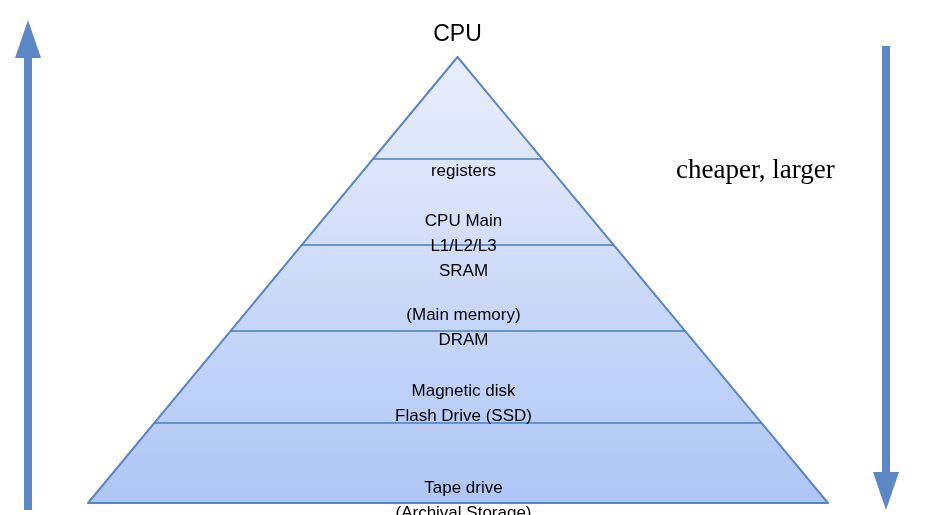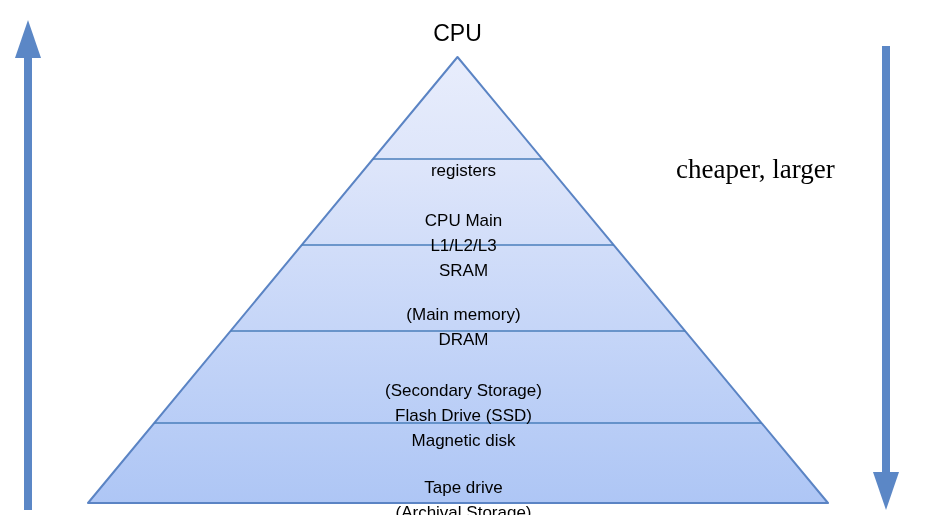--- a/index.html
+++ b/index.html
@@ -122,7 +122,6 @@
   </div>
 
   <div class="tier-label" style="top:338px;">
-    <span class="line">(Secondary Storage)</span>
     <span class="line">Flash Drive (SSD)</span>
     <span class="line">Magnetic disk</span>
   </div>

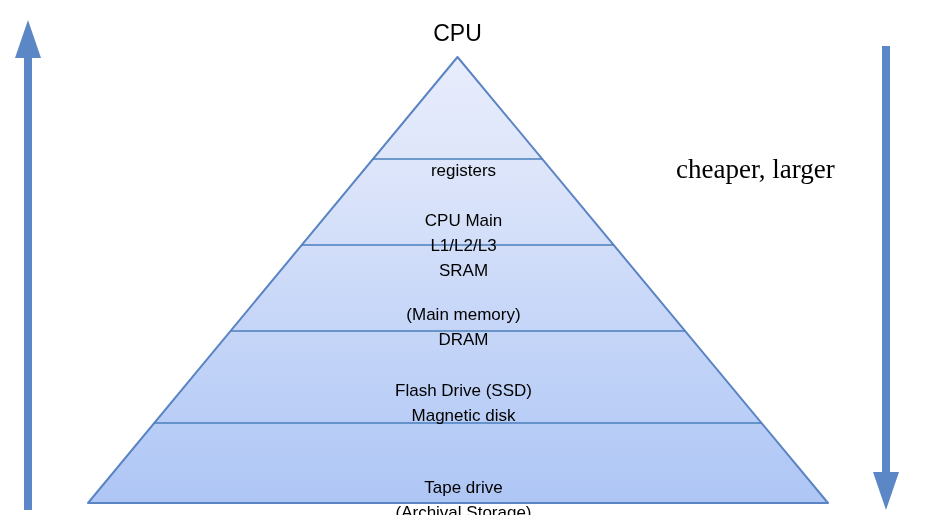--- a/index.html
+++ b/index.html
@@ -122,8 +122,8 @@
   </div>
 
   <div class="tier-label" style="top:338px;">
+    <span class="line">Magnetic disk</span>
     <span class="line">Flash Drive (SSD)</span>
-    <span class="line">Magnetic disk</span>
   </div>
 
   <div class="tier-label" style="top:435px;">

